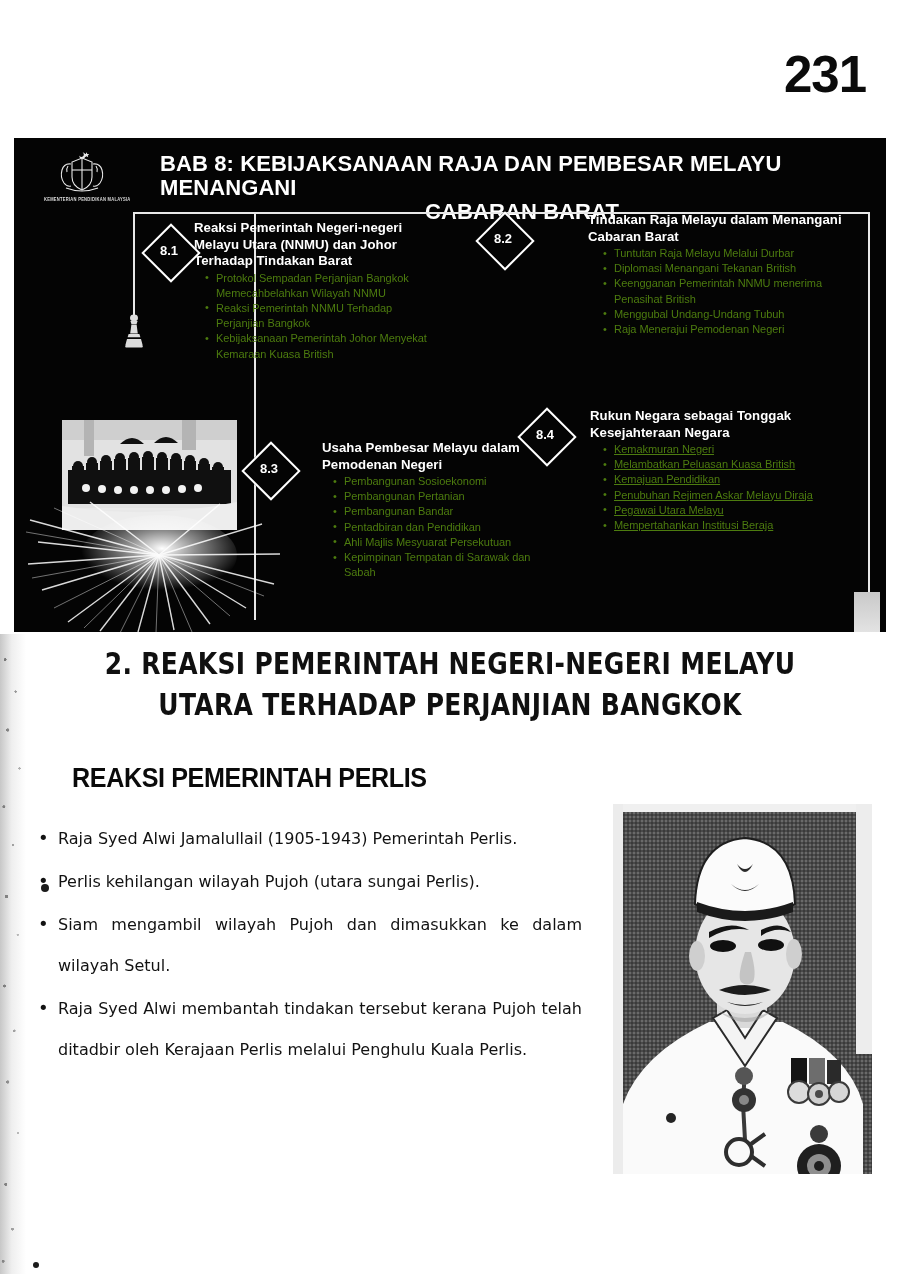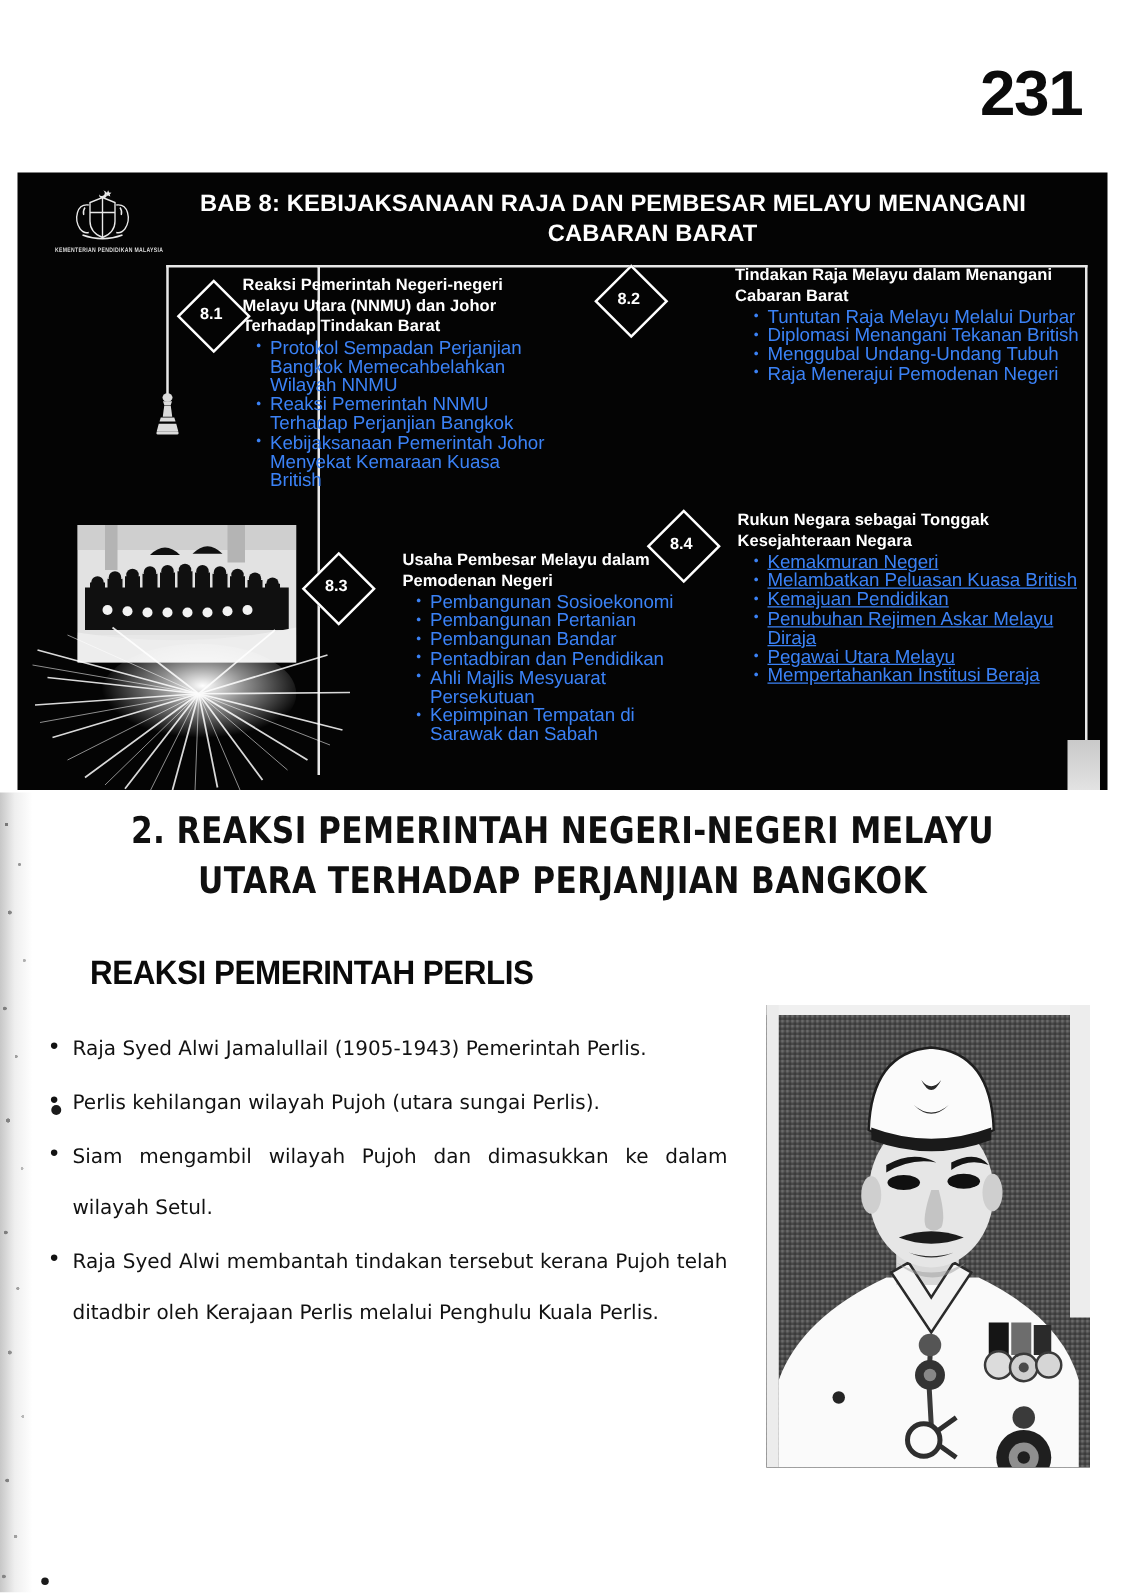--- a/index.html
+++ b/index.html
@@ -130,7 +130,7 @@
     width: 700px;
     color: #ffffff;
     font-weight: bold;
-    font-size: 19px;
+    font-size: 22px;
     line-height: 24px;
     letter-spacing: .1px;
   }

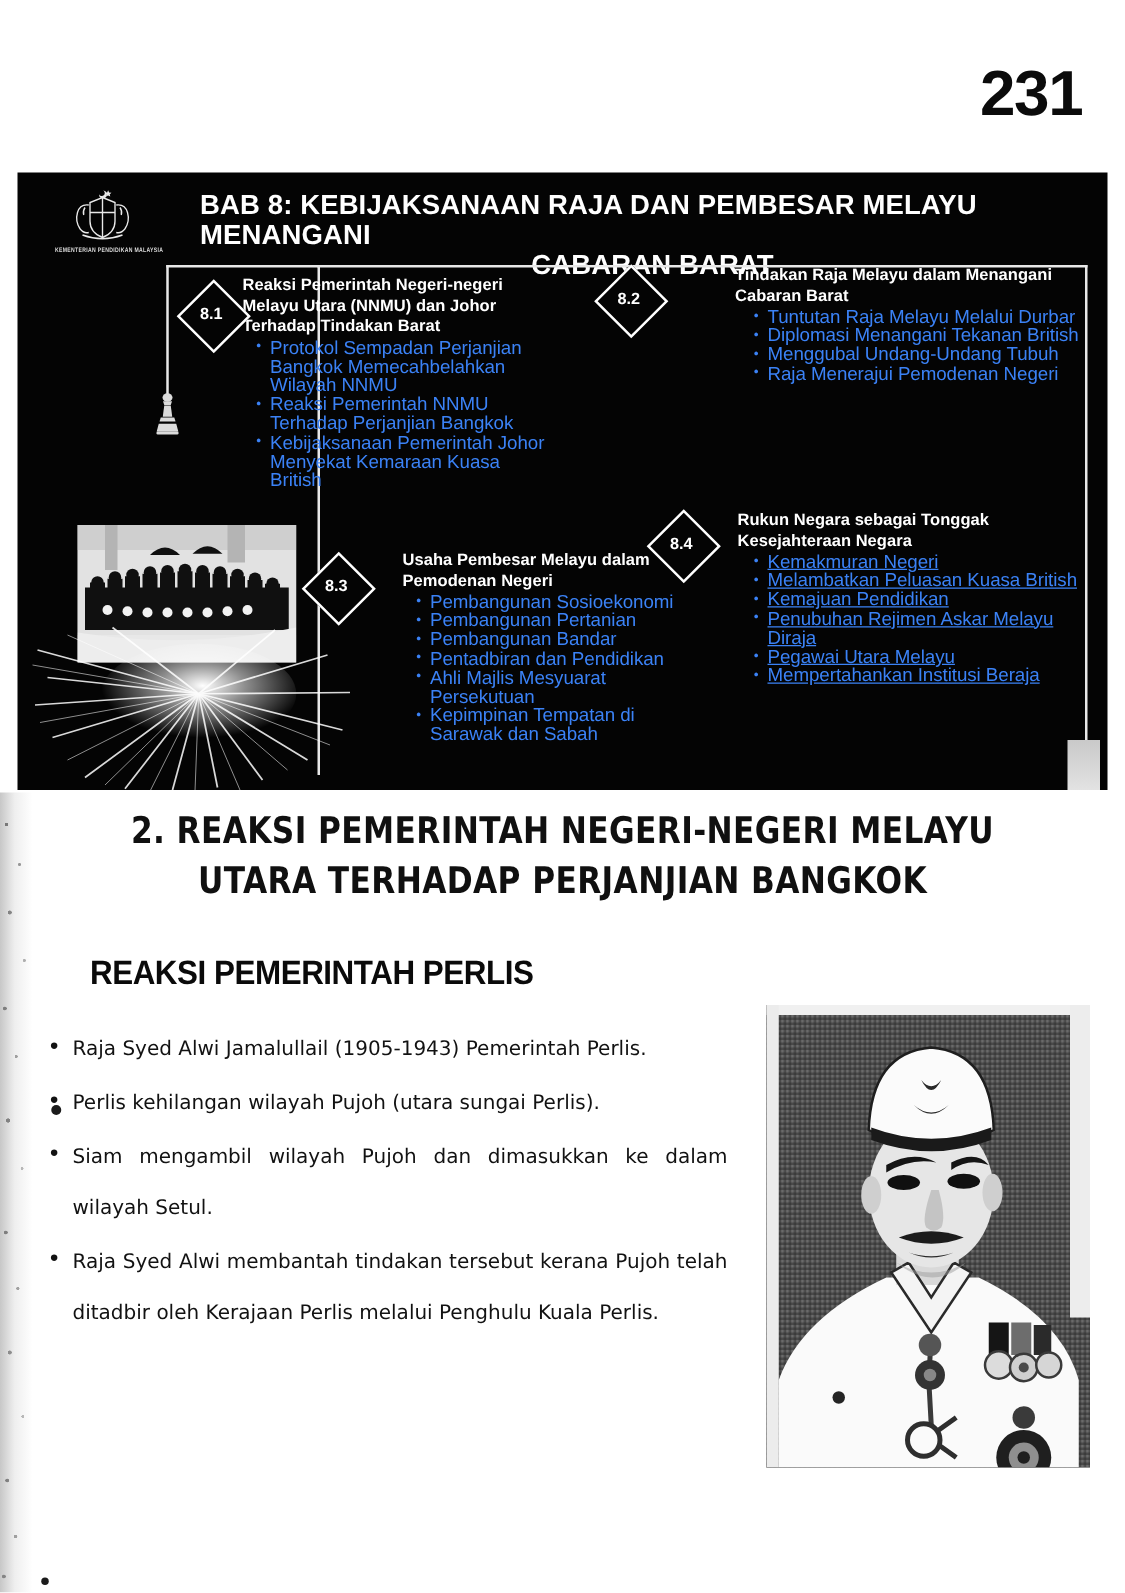--- a/index.html
+++ b/index.html
@@ -168,10 +168,10 @@
     margin: 1px 0 0 0;
     padding: 0;
     list-style: none;
-    font-size: 15px;
+    font-size: 11px;
     line-height: 15.2px;
     letter-spacing: -.05px;
-    color: #3b82f6;
+    color: #4d7c0f;
   }
   .node-list li {
     position: relative;

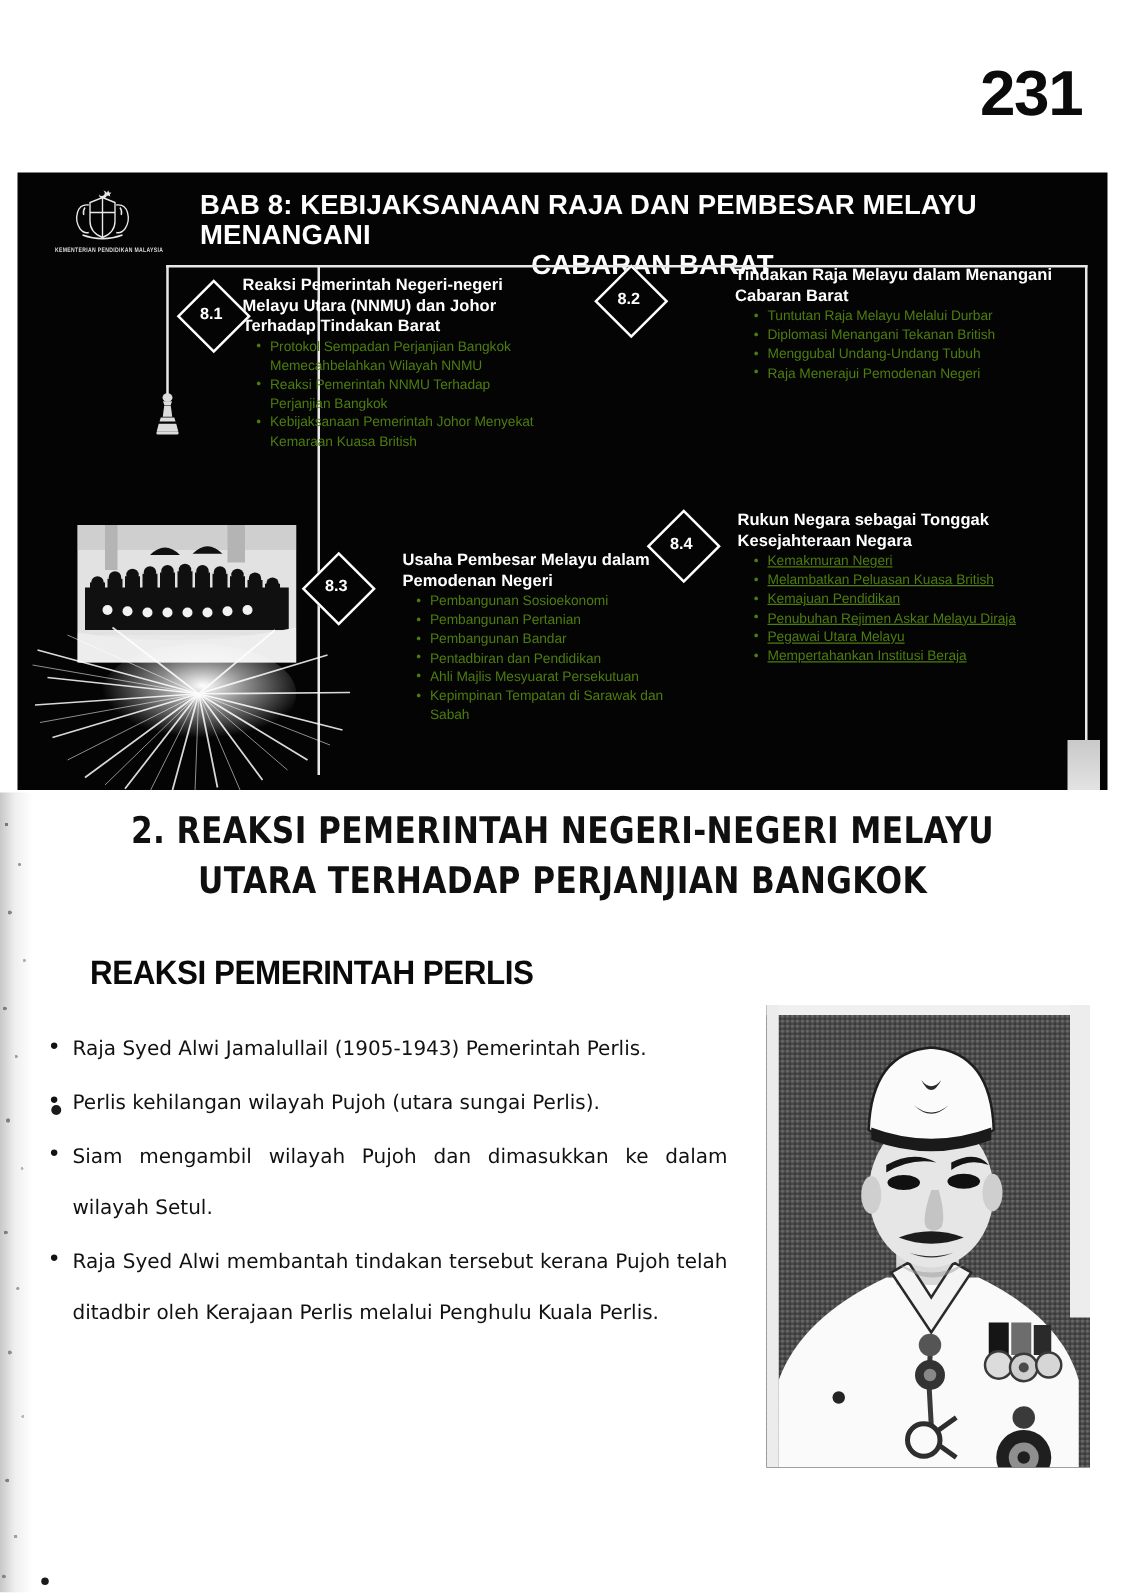--- a/index.html
+++ b/index.html
@@ -365,6 +365,7 @@
       <ul class="node-list" style="margin-left:14px;">
         <li>Tuntutan Raja Melayu Melalui Durbar</li>
         <li>Diplomasi Menangani Tekanan British</li>
+        <li>Keengganan Pemerintah NNMU menerima Penasihat British</li>
         <li>Menggubal Undang-Undang Tubuh</li>
         <li>Raja Menerajui Pemodenan Negeri</li>
       </ul>

